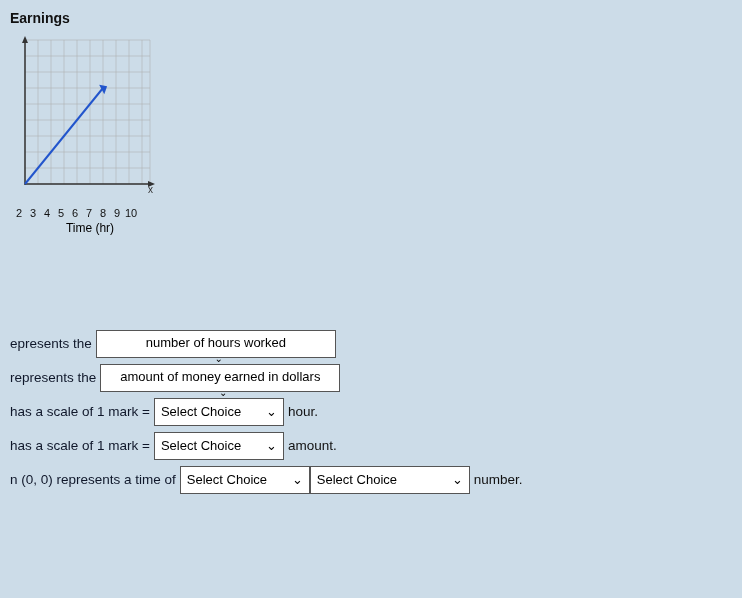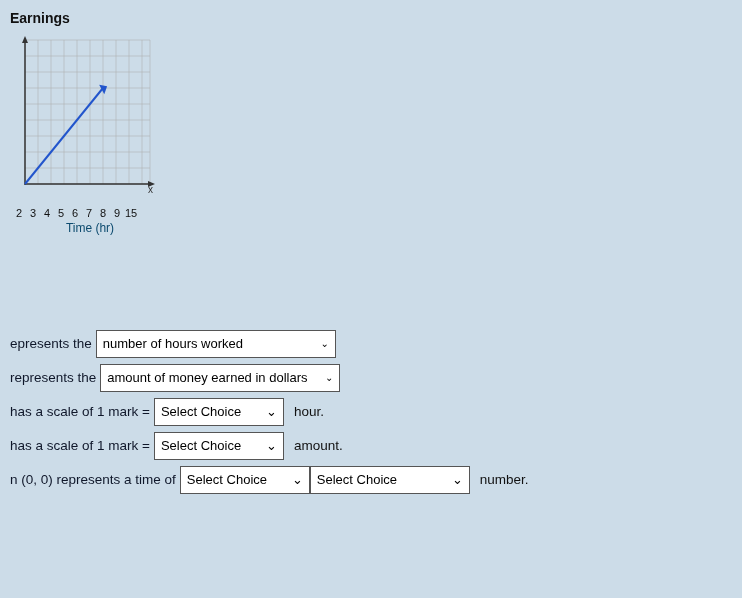--- a/index.html
+++ b/index.html
@@ -205,7 +205,7 @@
       <span>7</span>
       <span>8</span>
       <span>9</span>
-      <span>15</span>
+      <span>10</span>
     </div>
     <div class="x-axis-label">Time (hr)</div>
   </div>

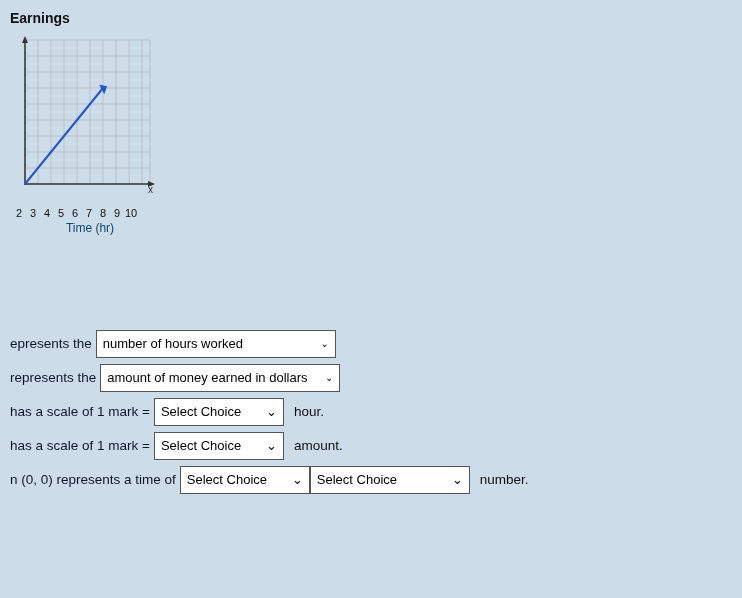--- a/index.html
+++ b/index.html
@@ -51,7 +51,7 @@
 
     .x-axis-label {
       font-size: 12px;
-      color: #0c4a6e;
+      color: #000000;
       text-align: center;
       margin-top: 2px;
       margin-left: 0px;

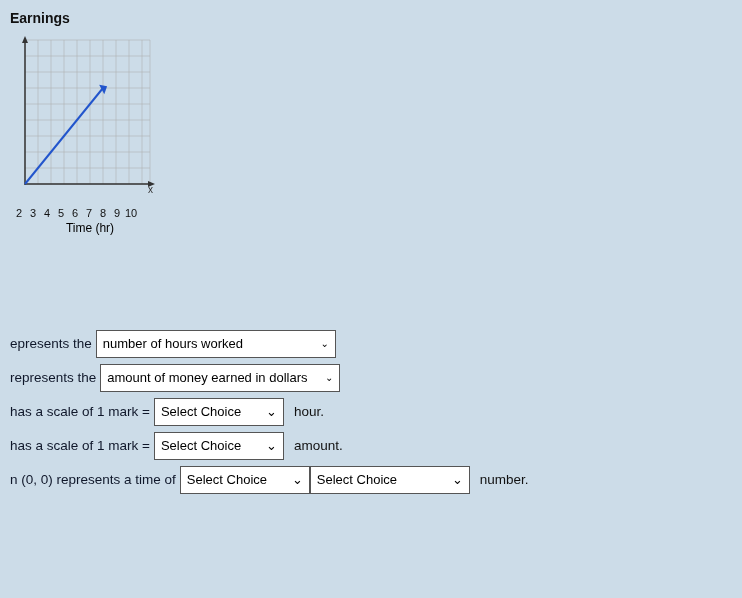--- a/index.html
+++ b/index.html
@@ -106,6 +106,7 @@
 
     .select-box.wide {
       min-width: 240px;
+      flex-direction: column;
     }
 
     .select-box .chevron {

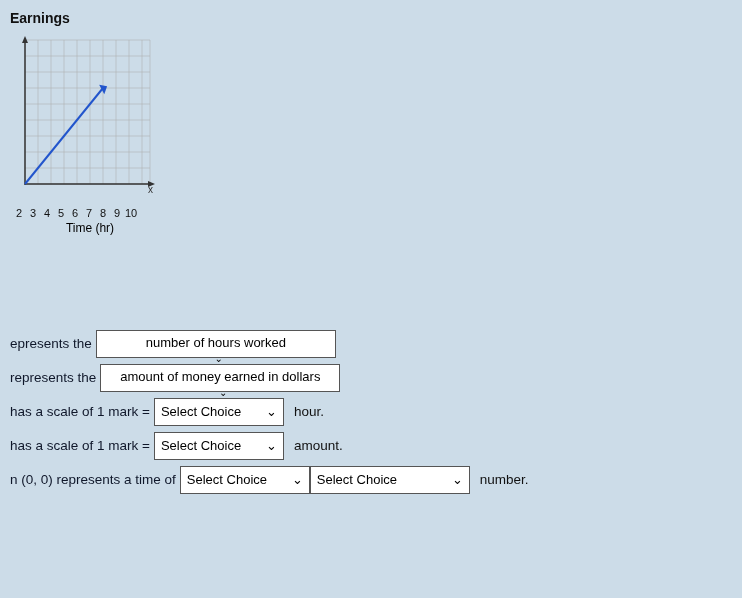--- a/index.html
+++ b/index.html
@@ -117,7 +117,7 @@
     .inline-text {
       font-size: 13.5px;
       color: #111;
-      margin: 0 10px;
+      margin: 0 4px;
     }
 
     .select-small {

